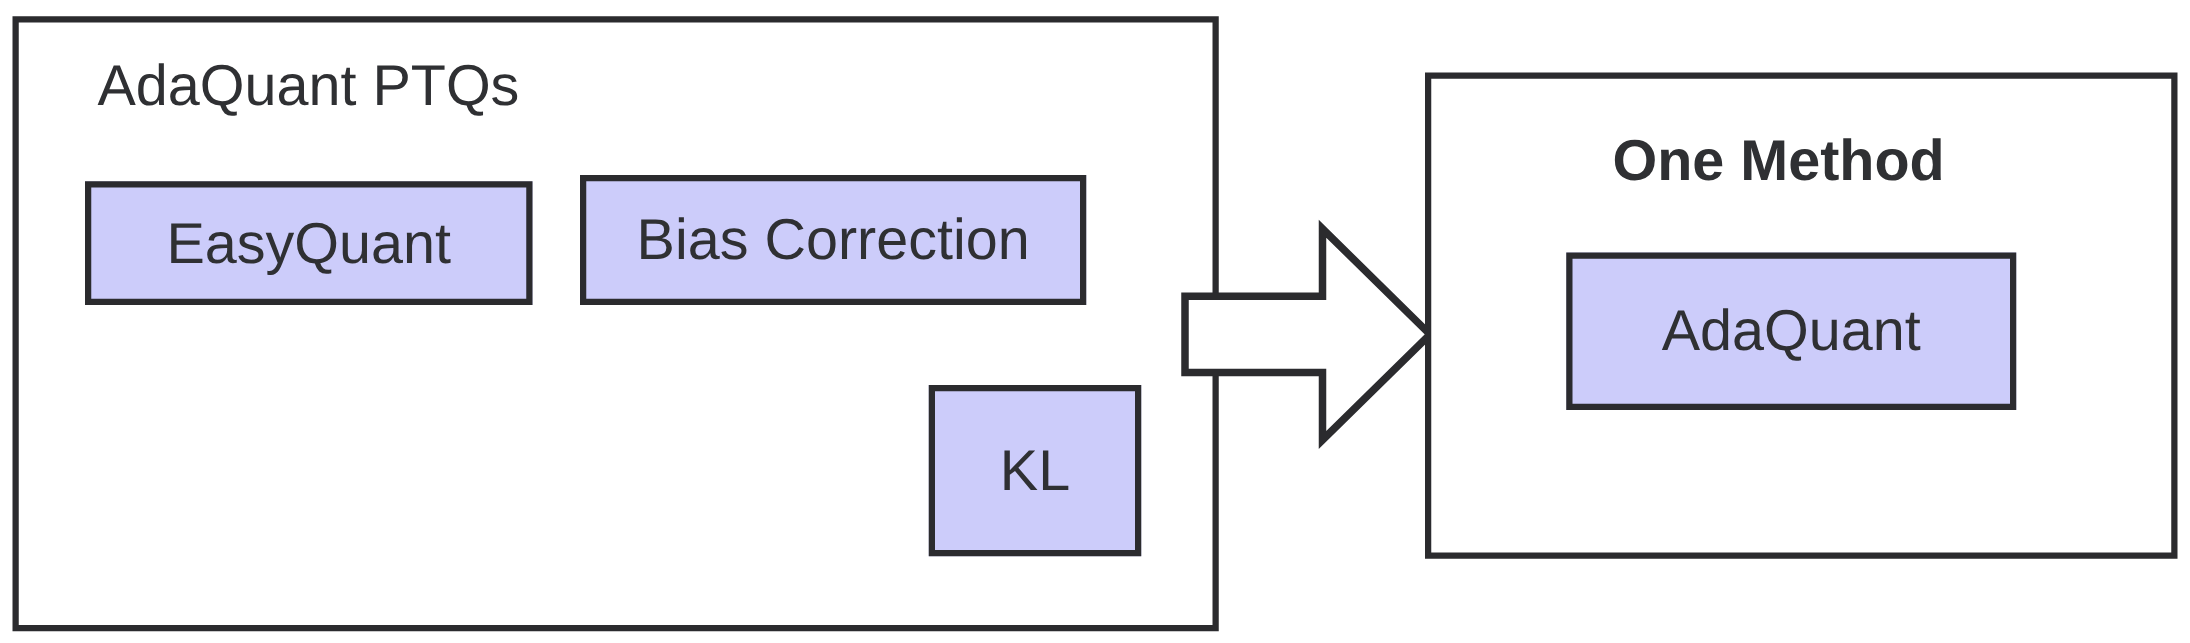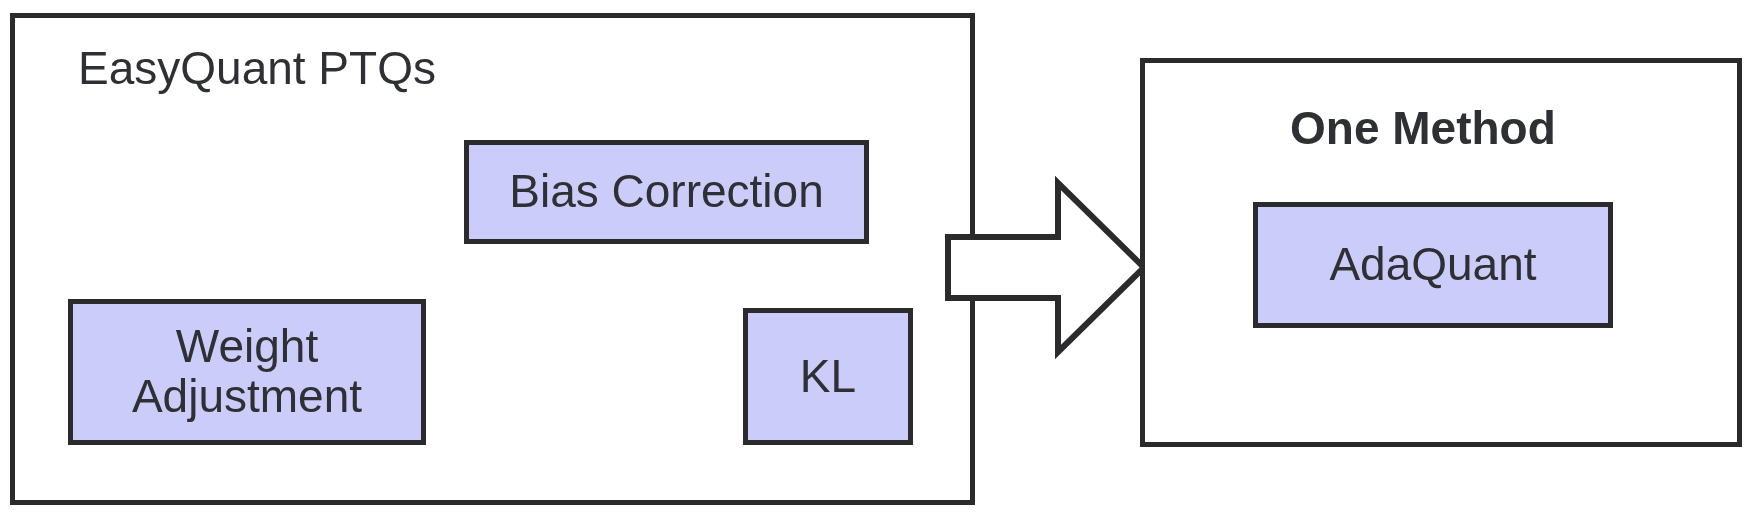--- a/index.html
+++ b/index.html
@@ -83,7 +83,7 @@
 
   <div class="group-box" id="left-group"></div>
 
-  <div class="group-caption" id="left-caption">EasyQuant PTQs</div>
+  <div class="group-caption" id="left-caption">AdaQuant PTQs</div>
 
 
   <div class="method-box" id="box-bias">

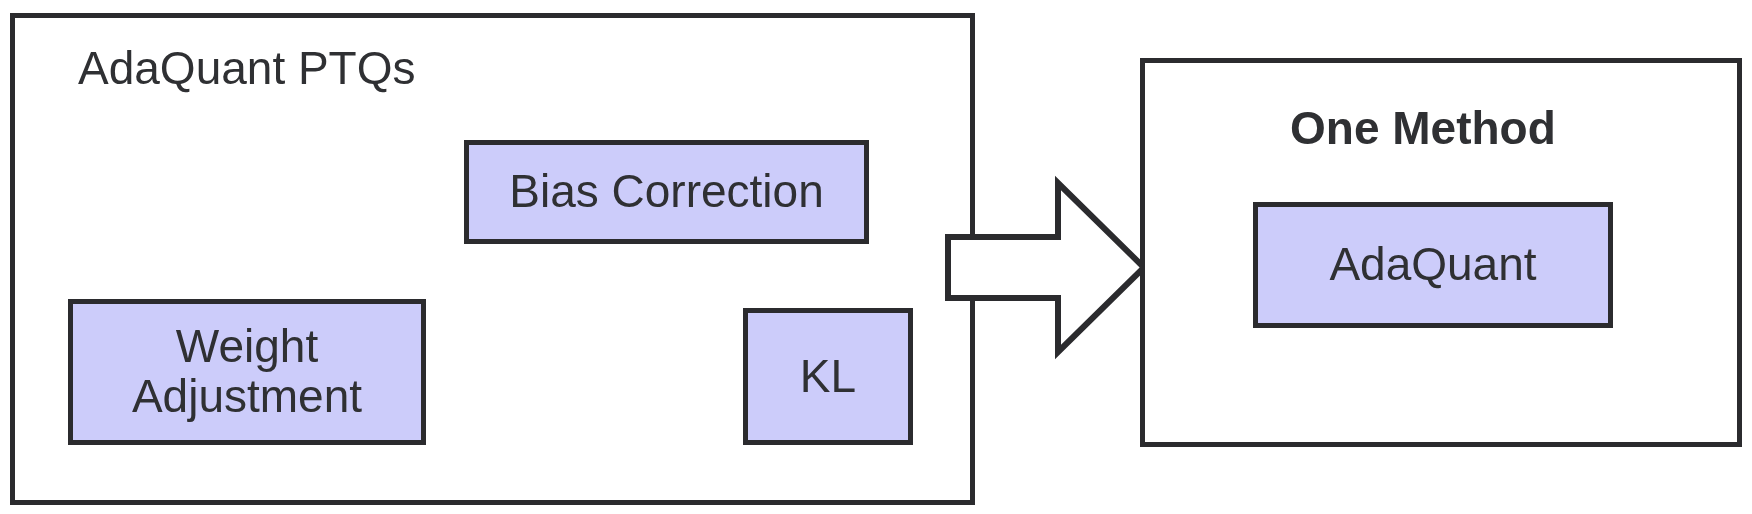--- a/index.html
+++ b/index.html
@@ -85,6 +85,9 @@
 
   <div class="group-caption" id="left-caption">AdaQuant PTQs</div>
 
+  <div class="method-box" id="box-easyquant">
+    <span class="method-label">EasyQuant</span>
+  </div>
 
   <div class="method-box" id="box-bias">
     <span class="method-label">Bias Correction</span>

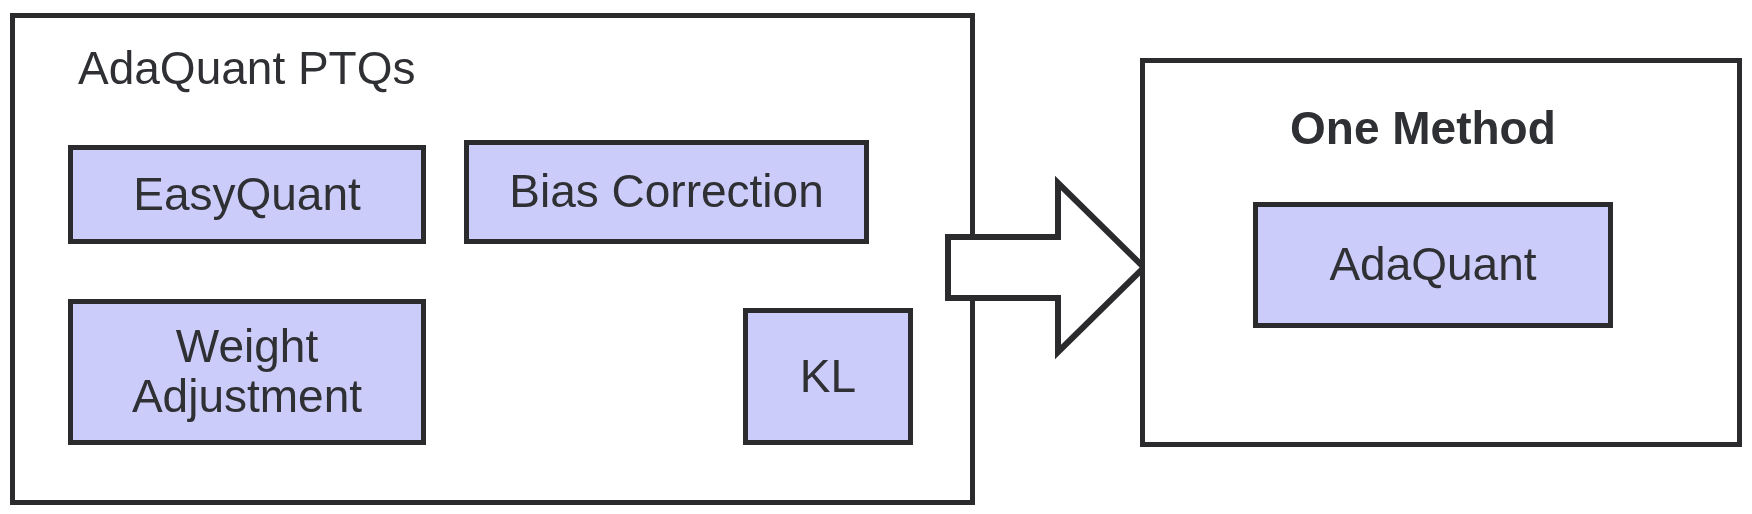--- a/index.html
+++ b/index.html
@@ -93,10 +93,6 @@
     <span class="method-label">Bias Correction</span>
   </div>
 
-  <div class="method-box" id="box-weight">
-    <span class="method-label">Weight
-Adjustment</span>
-  </div>
 
 
   <div class="method-box" id="box-kl">

